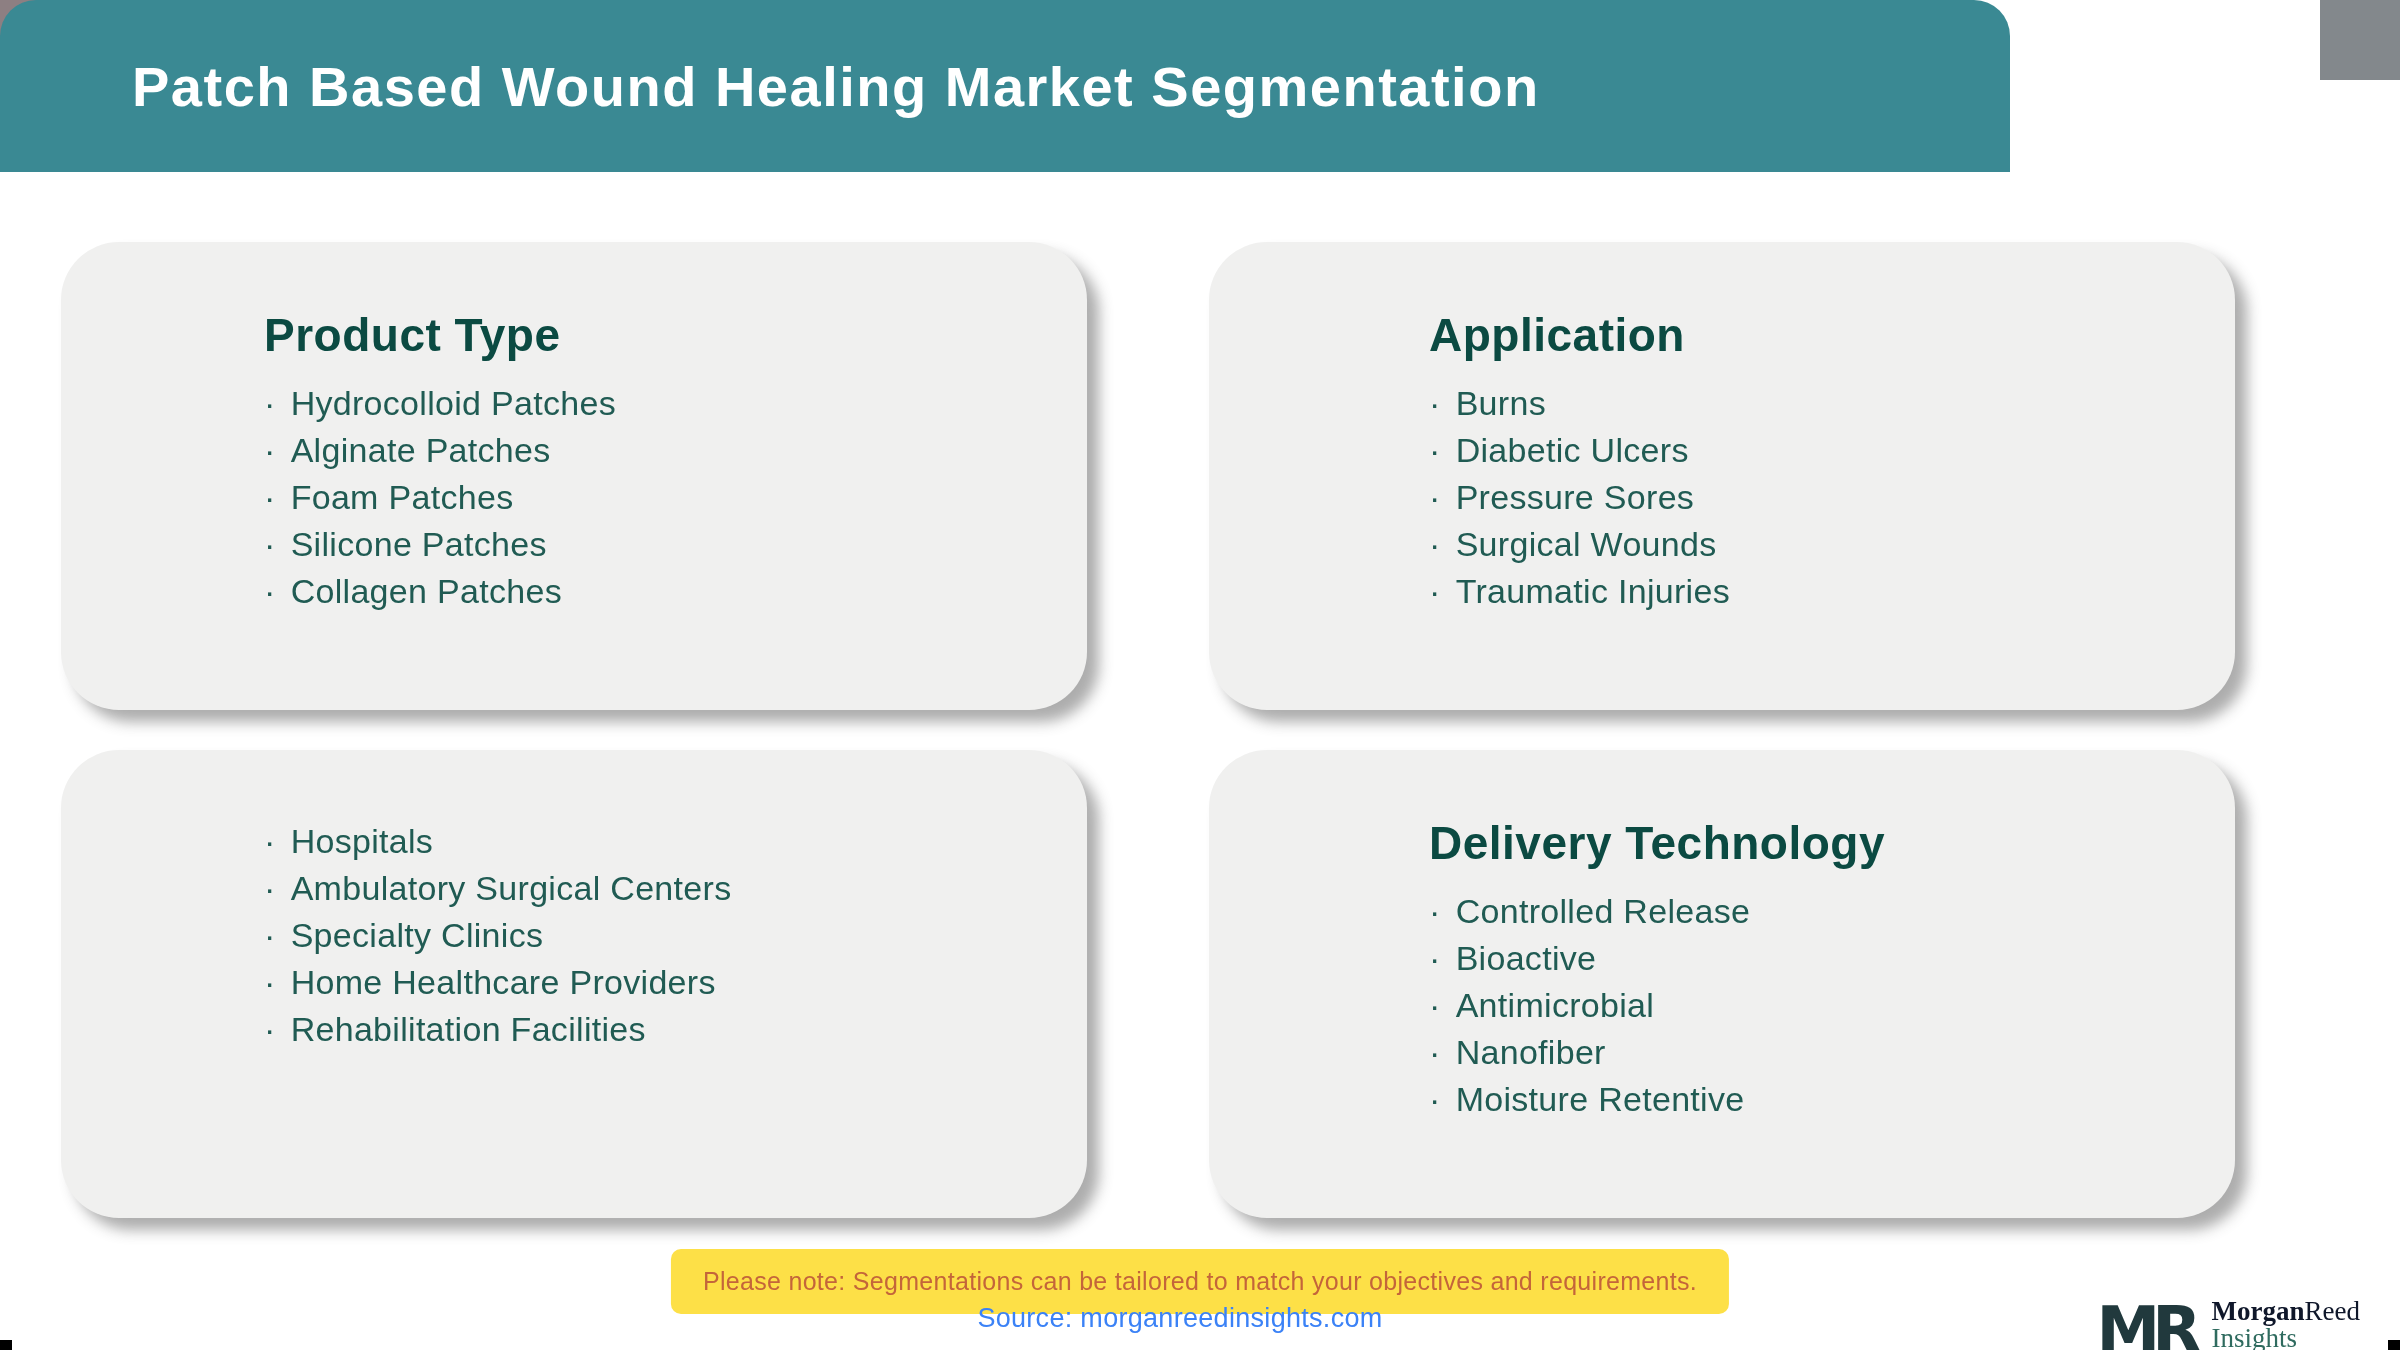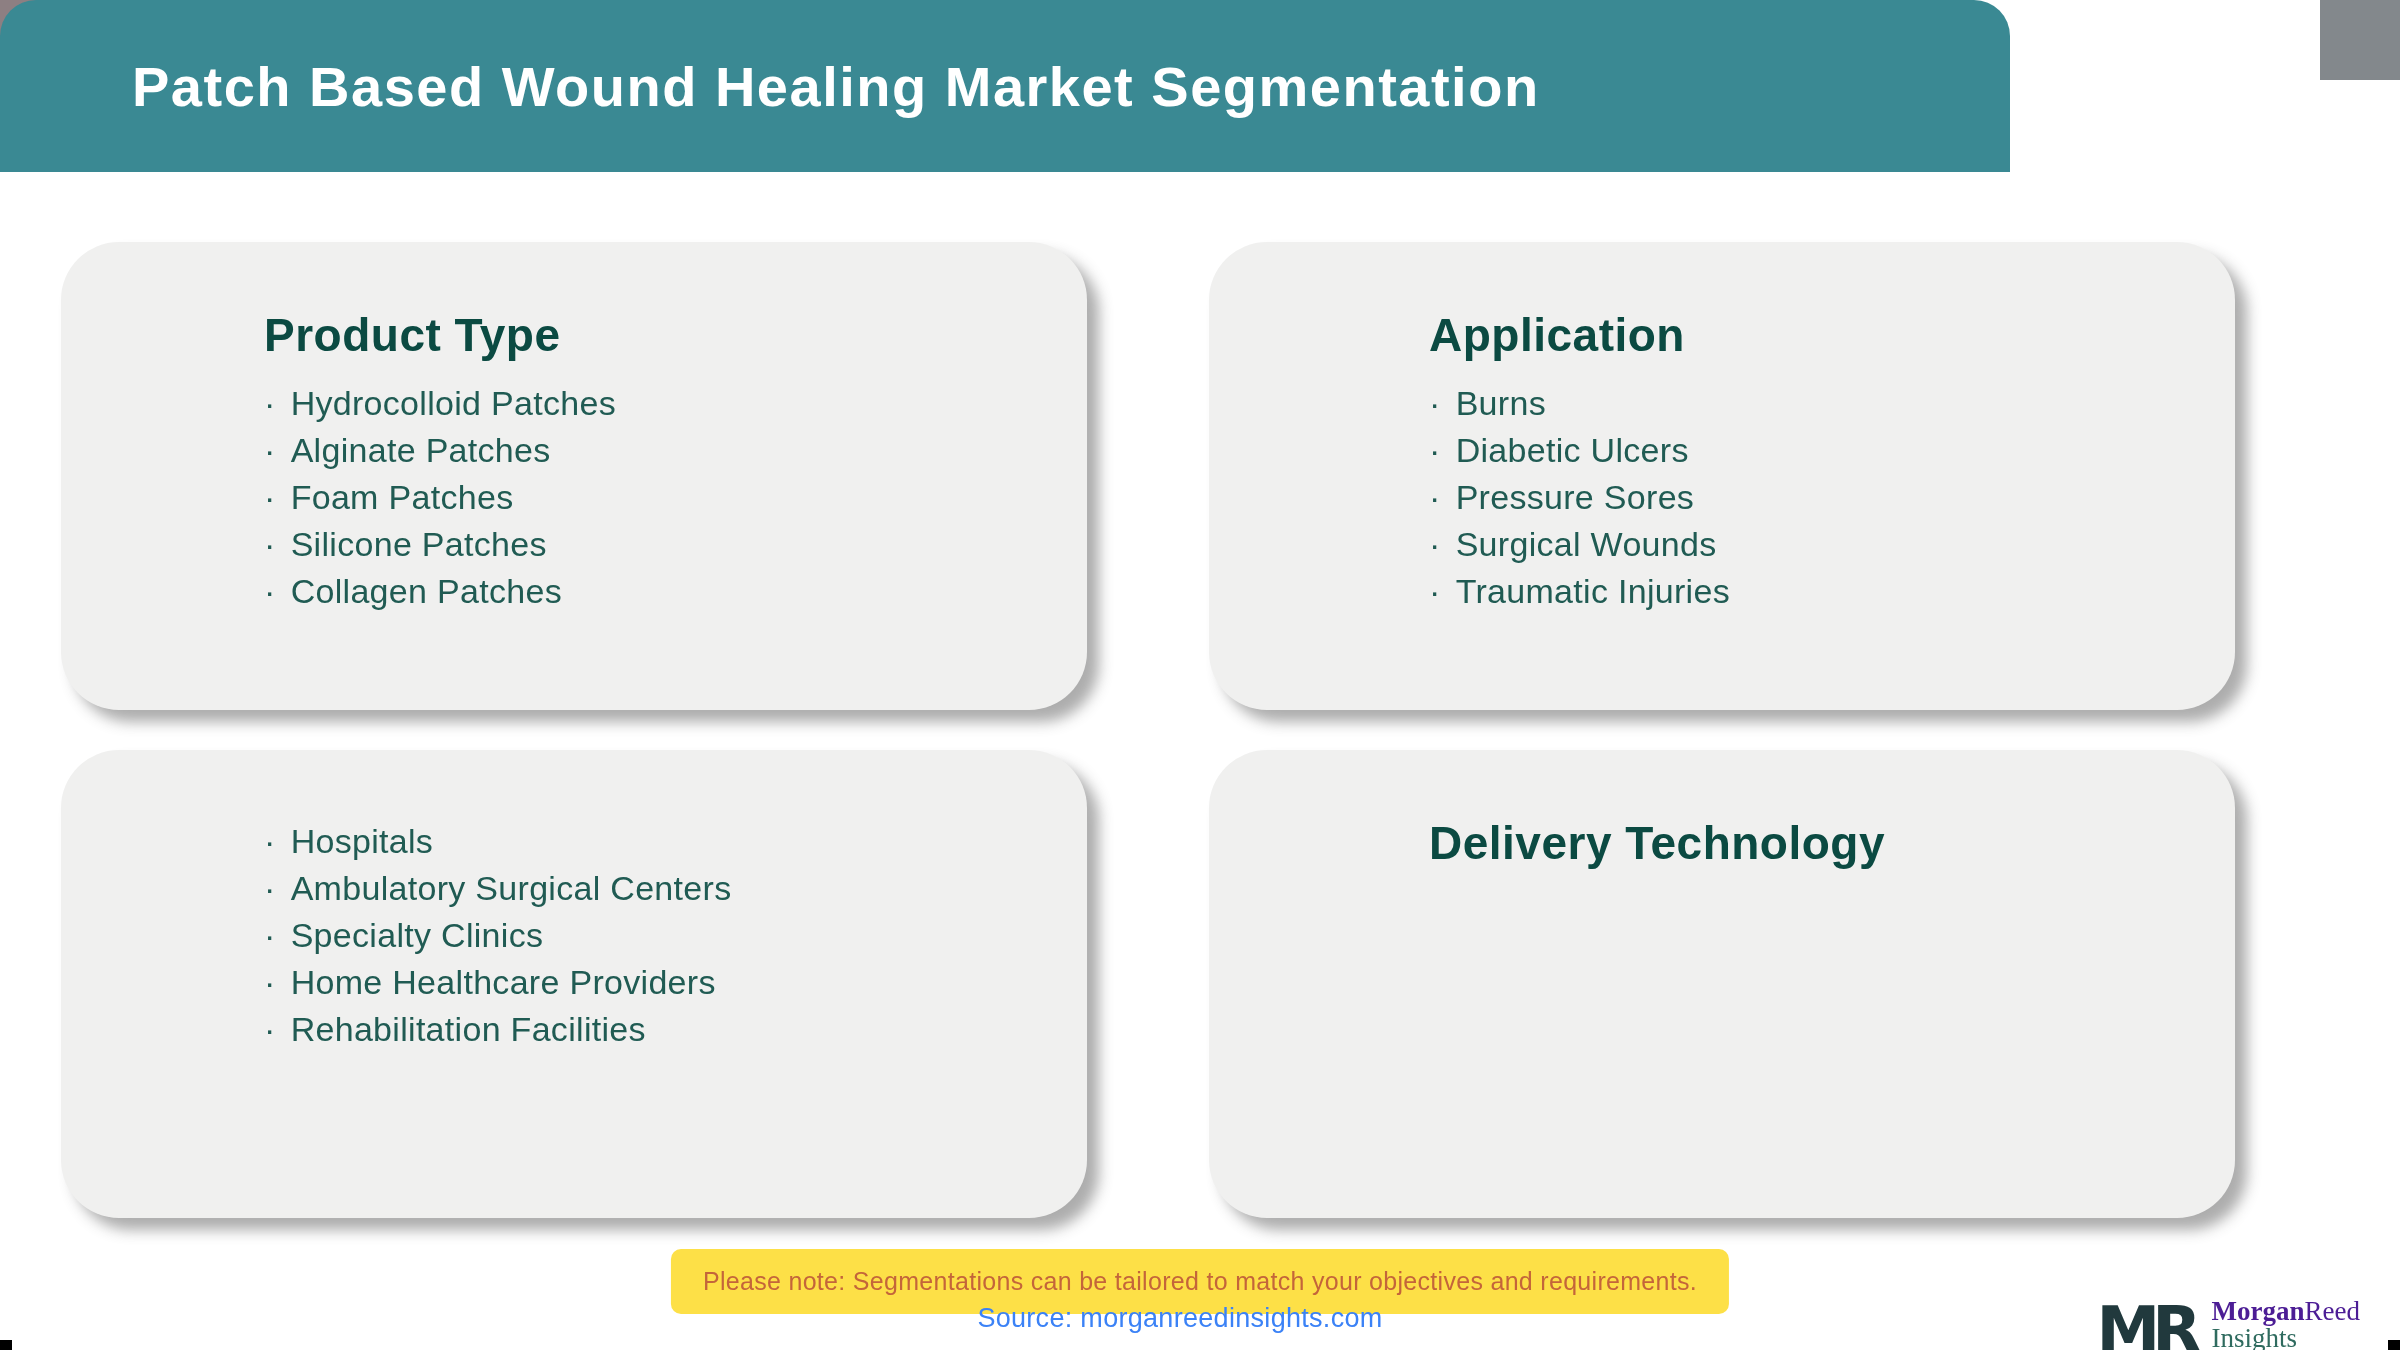--- a/index.html
+++ b/index.html
@@ -115,6 +115,13 @@
 
   <div class="card right pos-br">
     <h2>Delivery Technology</h2>
+    <ul>
+      <li>Controlled Release</li>
+      <li>Bioactive</li>
+      <li>Antimicrobial</li>
+      <li>Nanofiber</li>
+      <li>Moisture Retentive</li>
+    </ul>
   </div>
 
   <div class="note-strip">Please note: Segmentations can be tailored to match your objectives and requirements.</div>

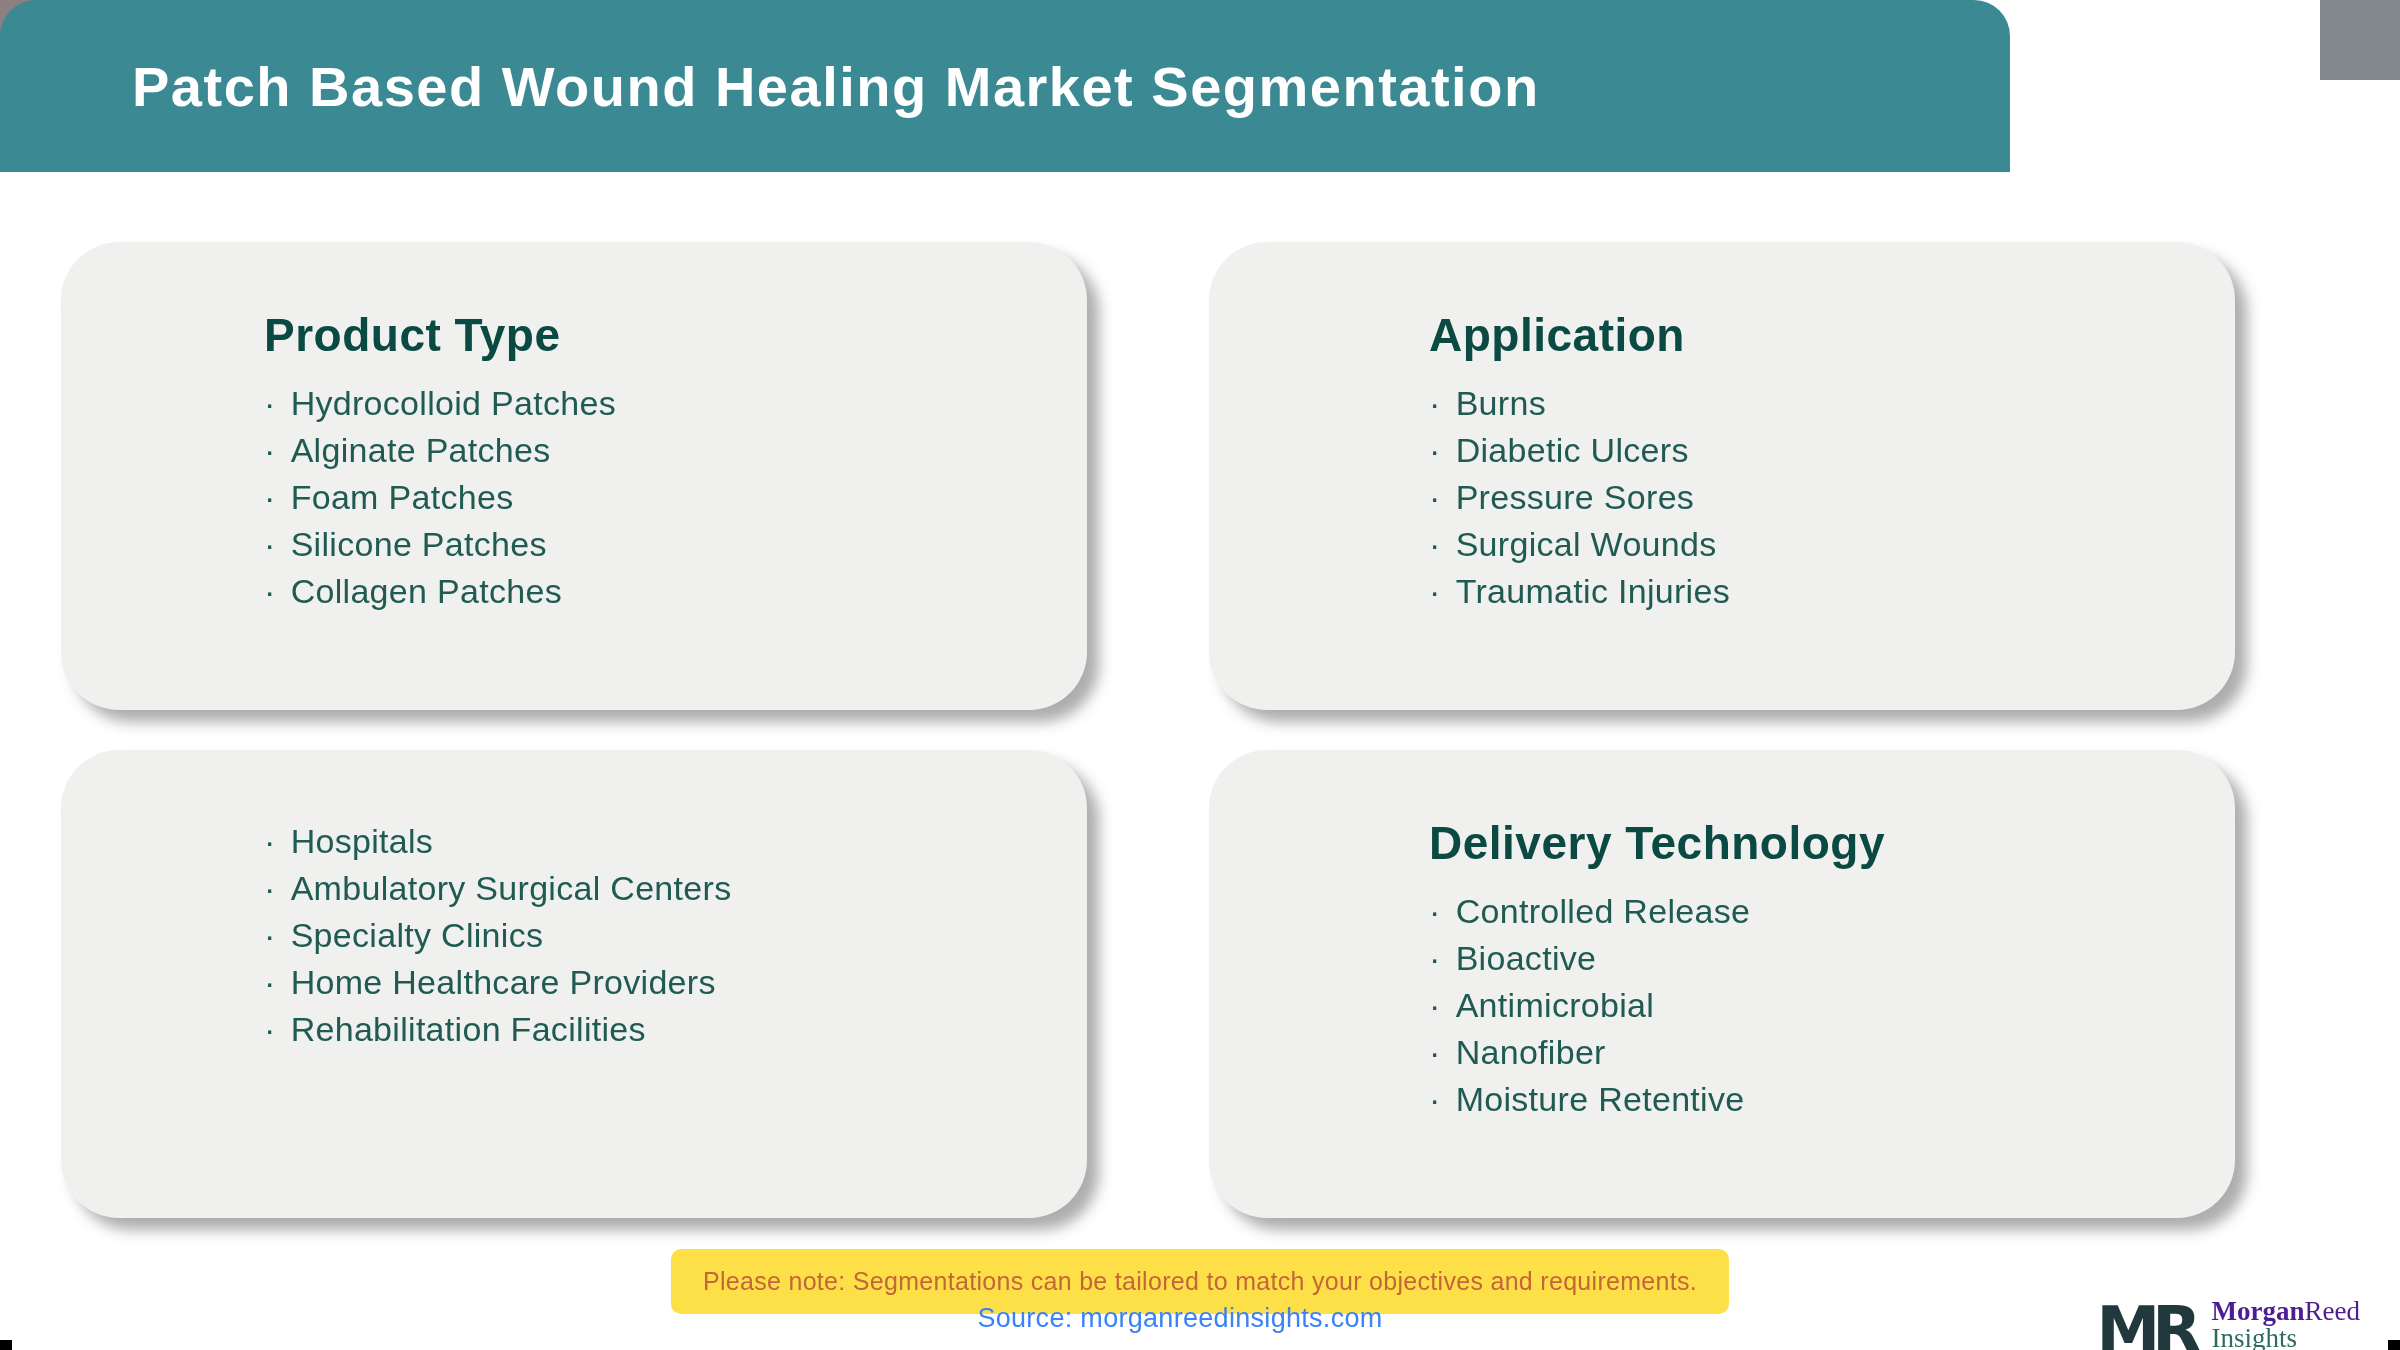--- a/index.html
+++ b/index.html
@@ -61,7 +61,7 @@
     letter-spacing:-8px;color:#21393d;line-height:1;padding-right:18px;
   }
   .logo .logo-text{display:flex;flex-direction:column;line-height:27px;}
-  .logo .name{font-family:"Liberation Serif",serif;font-size:27px;color:#4c1d95;}
+  .logo .name{font-family:"Liberation Serif",serif;font-size:27px;color:#0f172a;}
   .logo .name .bold{font-weight:bold;}
   .logo .tagline{font-family:"Liberation Serif",serif;font-size:27px;color:#2f6b5f;}
   

